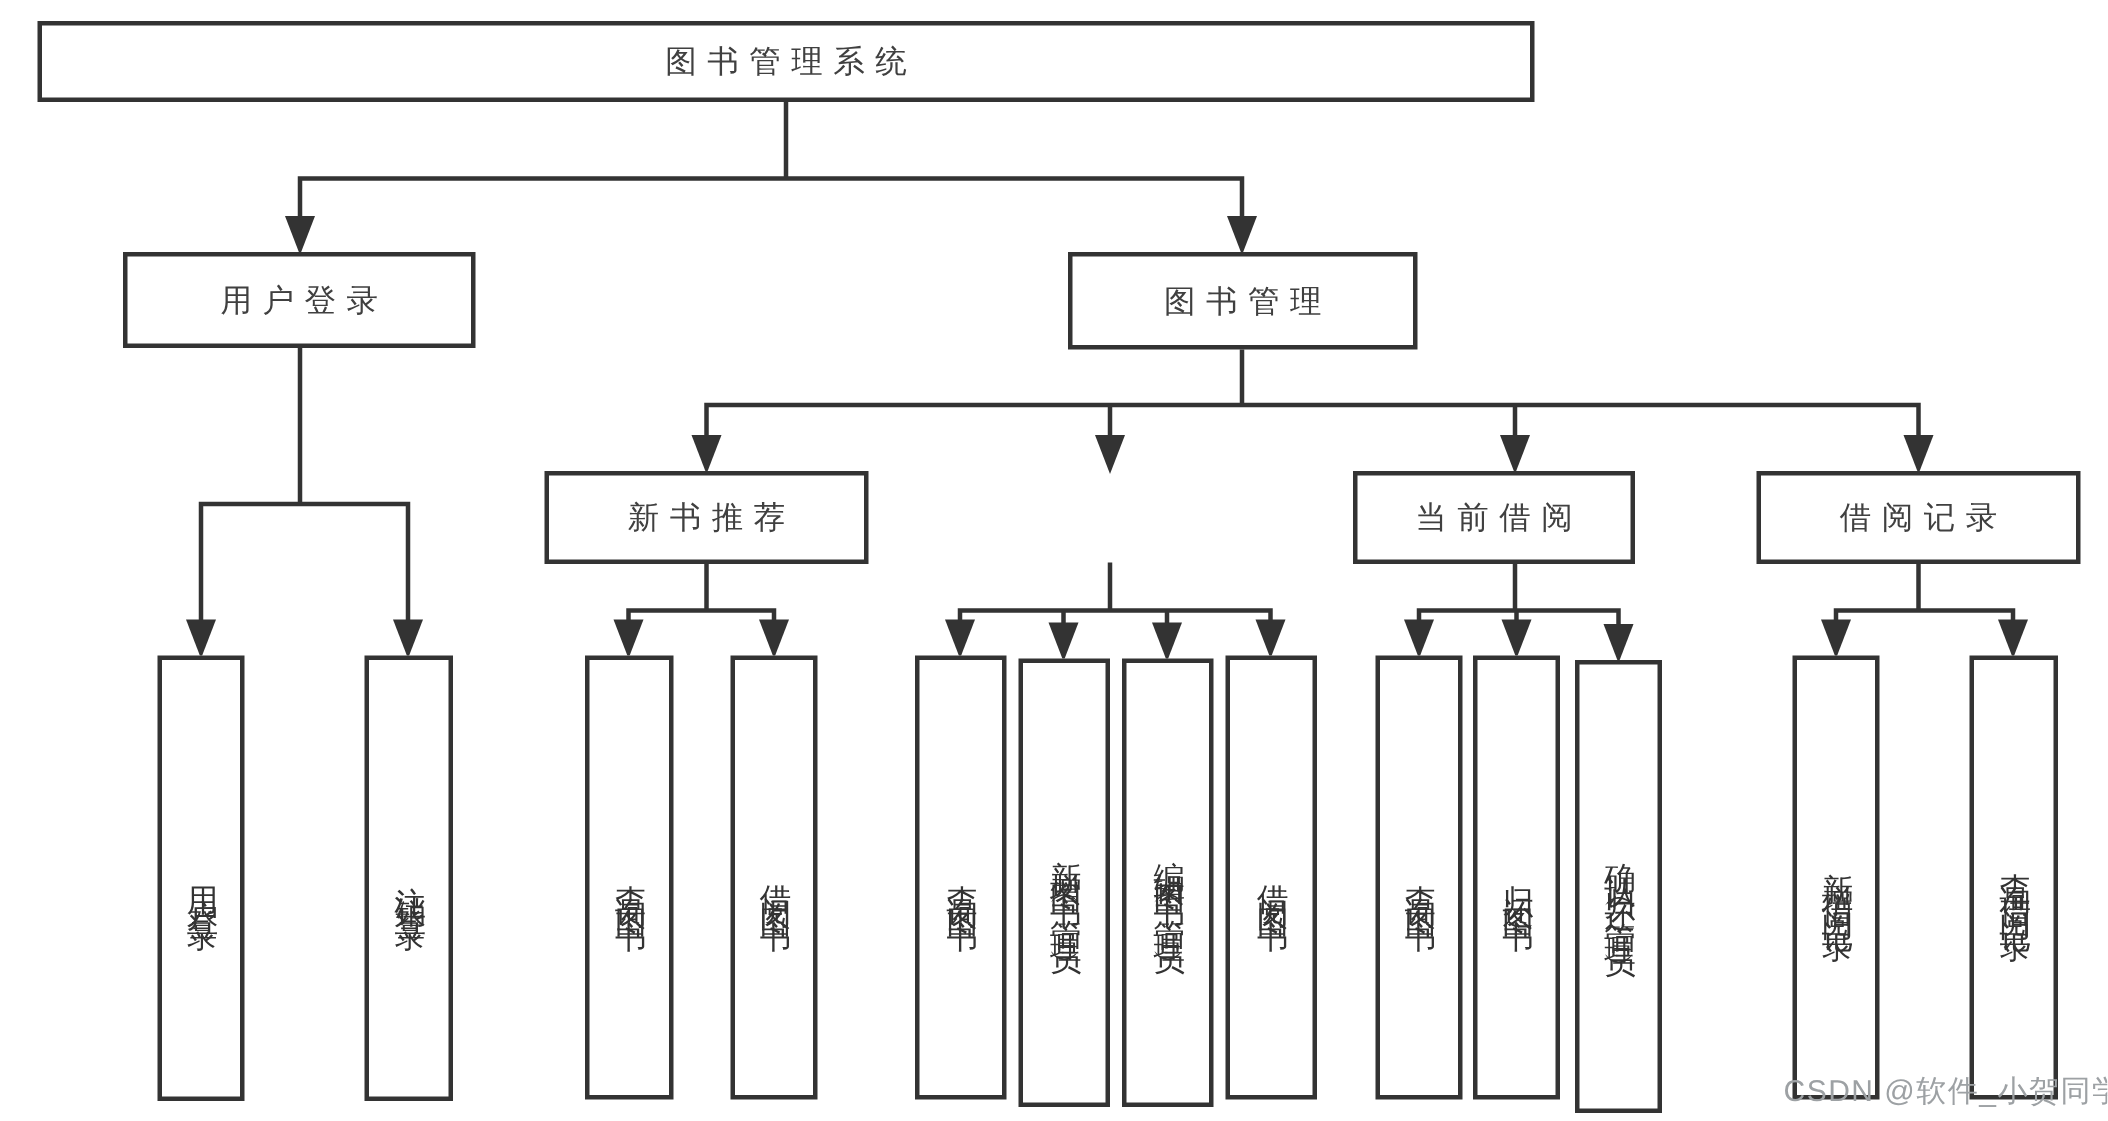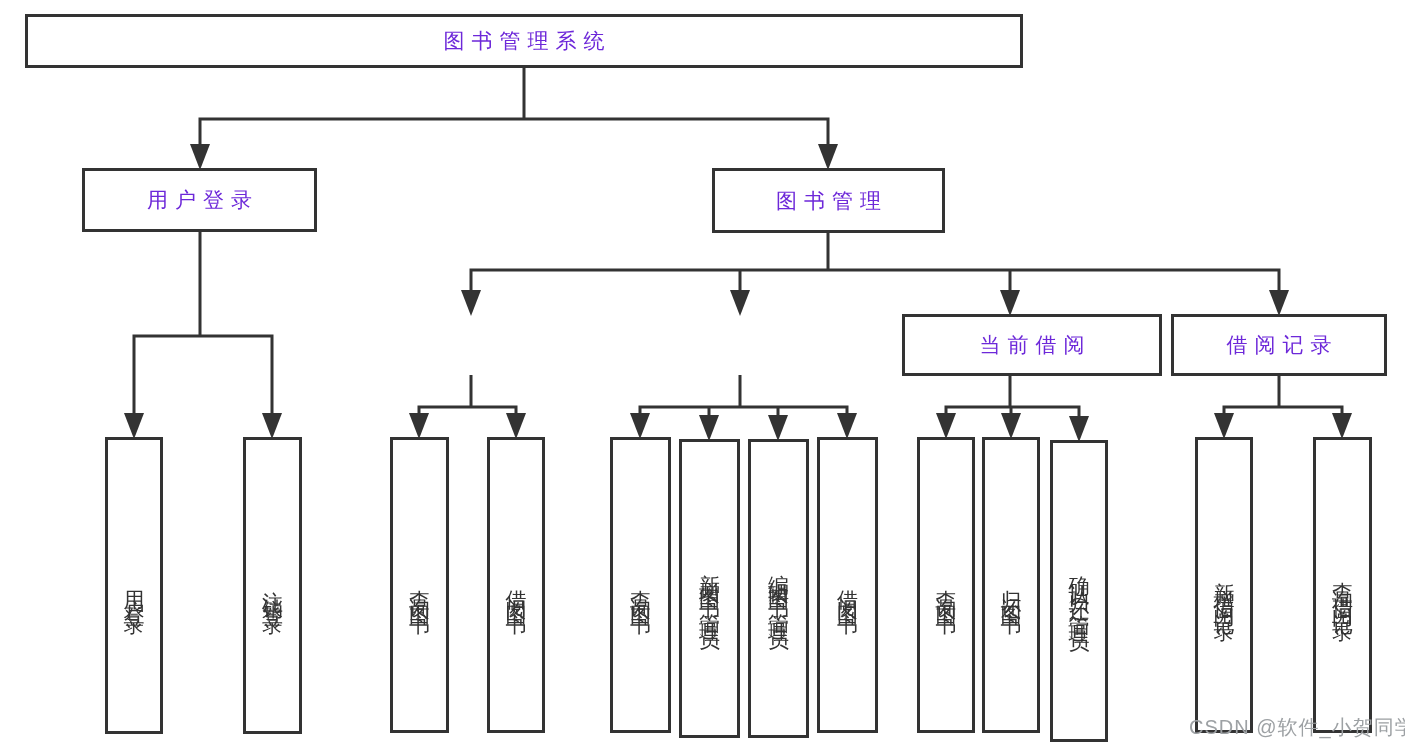--- a/index.html
+++ b/index.html
@@ -12,7 +12,7 @@
     position:absolute;box-sizing:border-box;border:3px solid #333333;background:#ffffff;
     display:flex;align-items:center;justify-content:center;
   }
-  .hlabel{font-size:21px;letter-spacing:7px;margin-right:-7px;white-space:nowrap;color:#6d28d9;}
+  .hlabel{font-size:21px;letter-spacing:7px;margin-right:-7px;white-space:nowrap;color:#404040;}
   .vlabel{
     writing-mode:vertical-rl;text-orientation:mixed;
     font-size:21px;letter-spacing:8px;margin-bottom:-8px;color:#333333;white-space:nowrap;

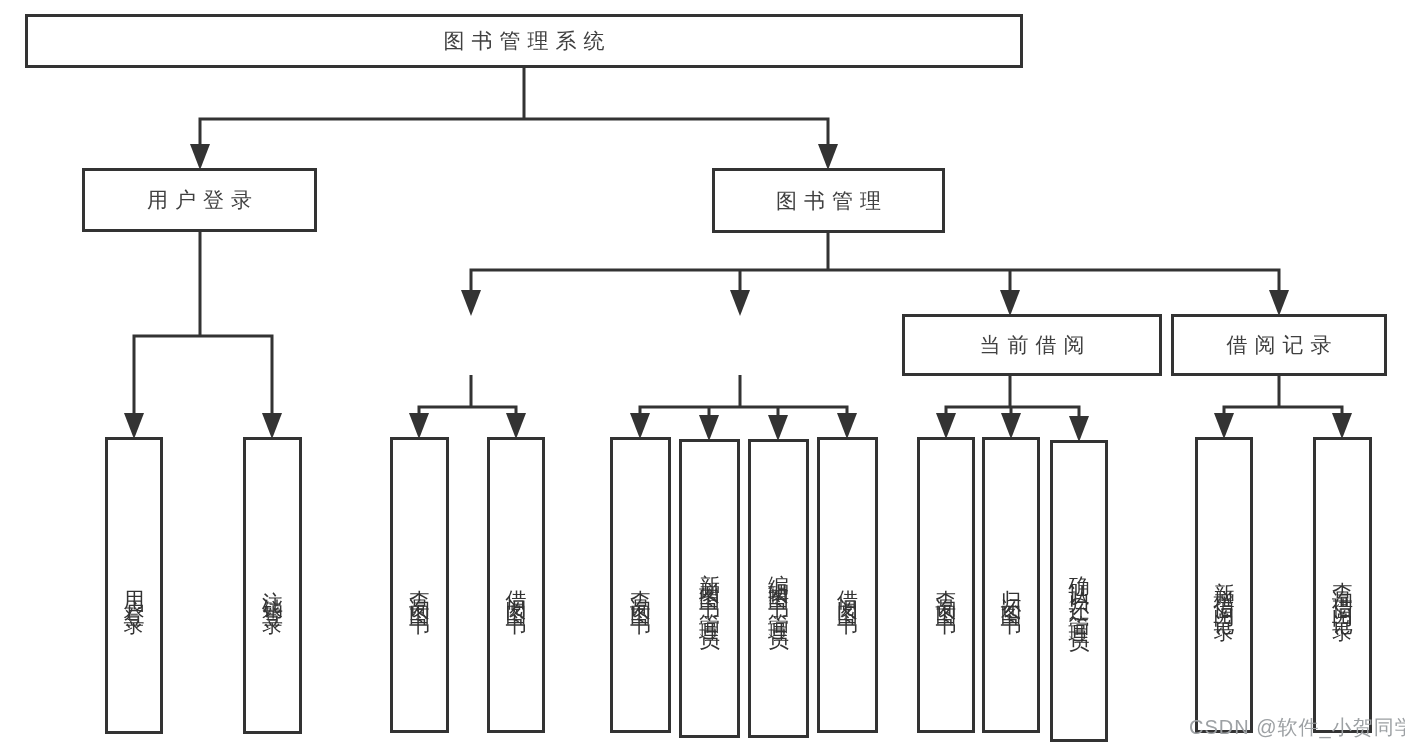--- a/index.html
+++ b/index.html
@@ -96,6 +96,9 @@
     <span class="hlabel">图书管理</span>
   </div>
 
+  <div class="box" style="left:363px;top:314px;width:216px;height:62px;">
+    <span class="hlabel">新书推荐</span>
+  </div>
   <div class="box" style="left:902px;top:314px;width:260px;height:62px;">
     <span class="hlabel">当前借阅</span>
   </div>

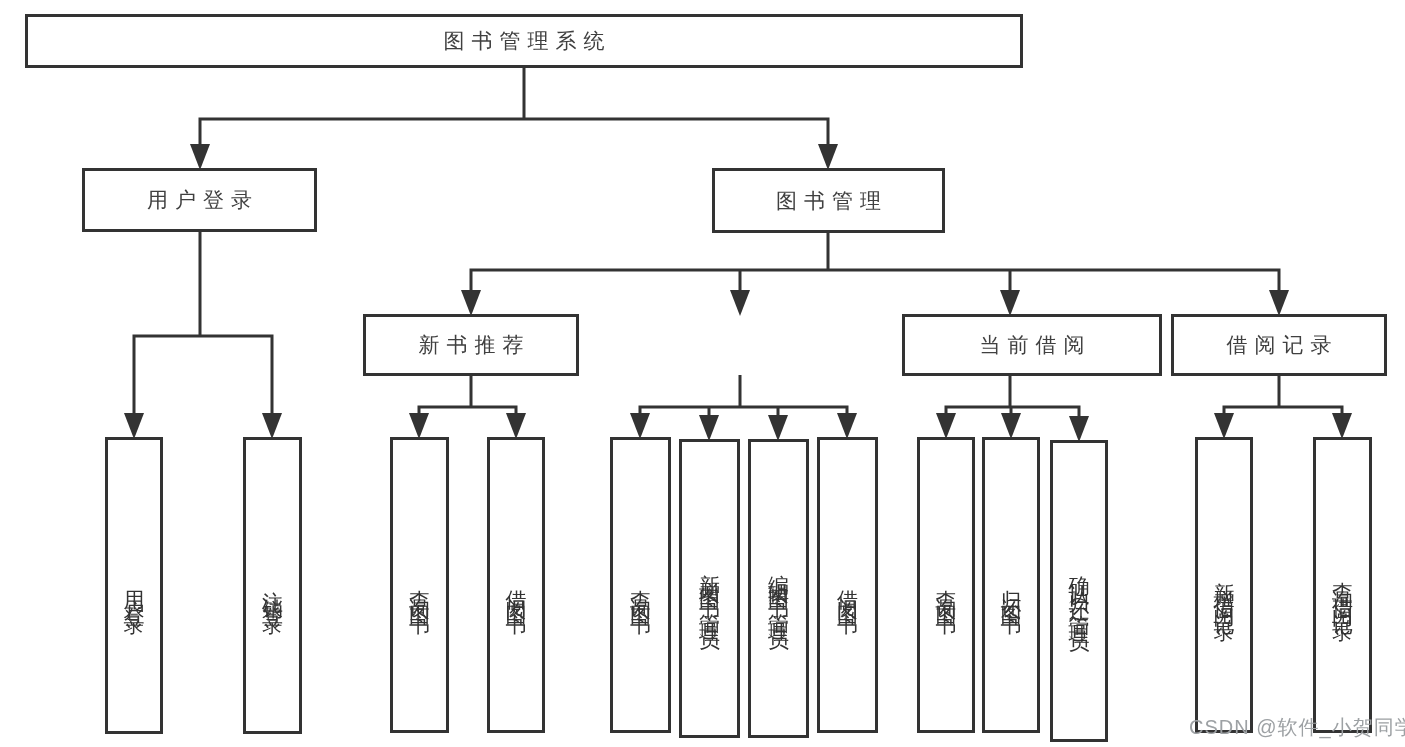--- a/index.html
+++ b/index.html
@@ -99,7 +99,7 @@
   <div class="box" style="left:363px;top:314px;width:216px;height:62px;">
     <span class="hlabel">新书推荐</span>
   </div>
-  <div class="box" style="left:902px;top:314px;width:260px;height:62px;">
+  <div class="box" style="left:902px;top:314px;width:188px;height:62px;">
     <span class="hlabel">当前借阅</span>
   </div>
   <div class="box" style="left:1171px;top:314px;width:216px;height:62px;">

